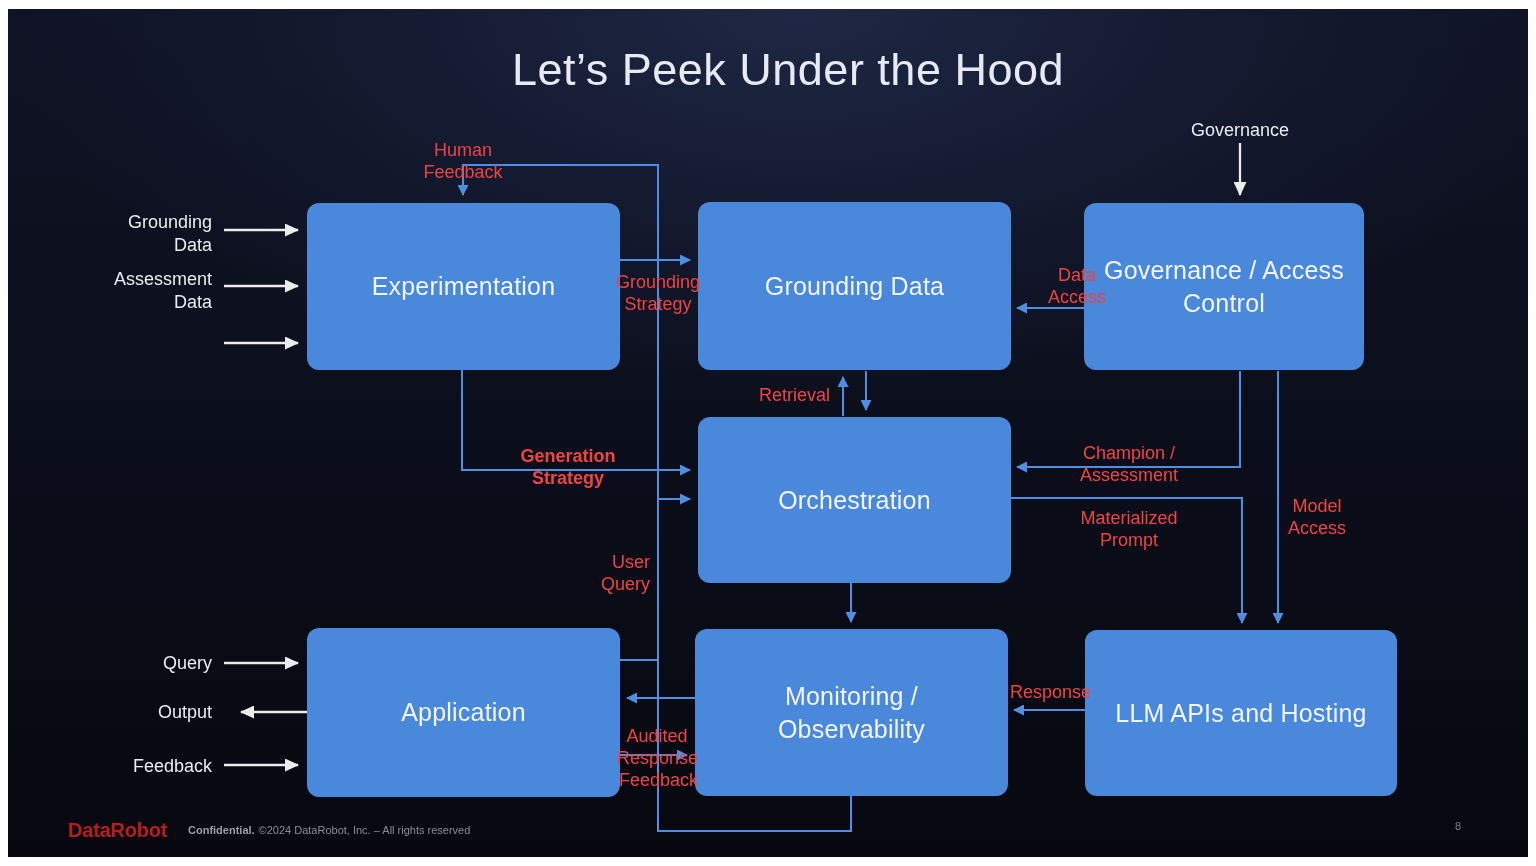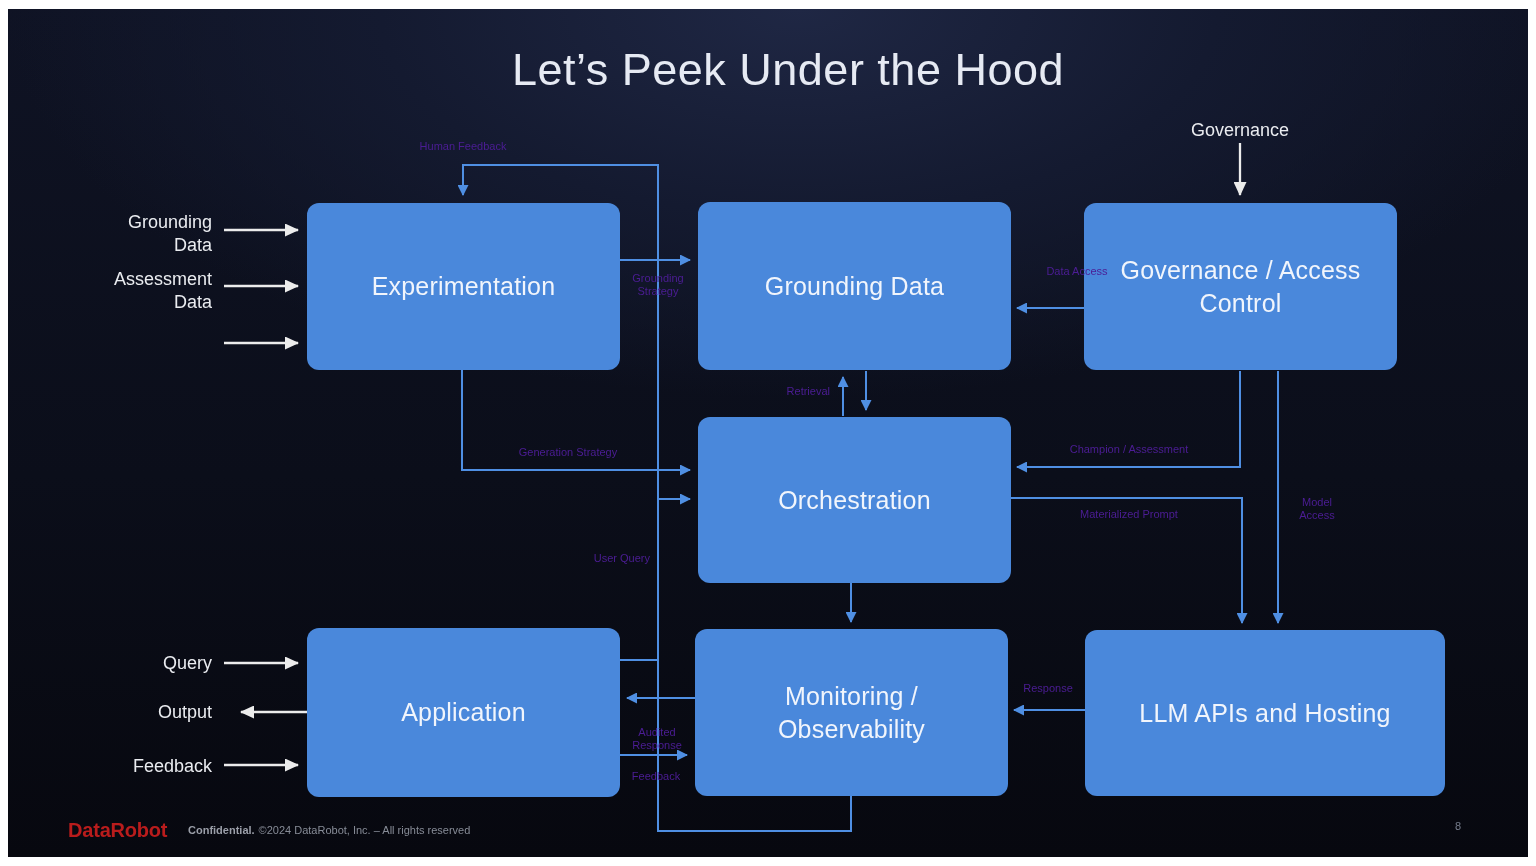--- a/index.html
+++ b/index.html
@@ -17,7 +17,7 @@
        display:flex;align-items:center;justify-content:center;text-align:center;
        color:#f1f5fc;font-size:25px;line-height:1.3;letter-spacing:0.2px;}
   .box span{display:block;}
-  .elabel{position:absolute;color:#4c1d95;font-size:11px;line-height:1.22;text-align:center;}
+  .elabel{position:absolute;color:#ef4444;font-size:18px;line-height:1.22;text-align:center;}
   .elabel.right{text-align:right;}
   .ilabel{position:absolute;color:#eaecf0;font-size:18px;line-height:1.25;text-align:right;width:120px;}
   .footer-logo{position:absolute;left:68px;top:819px;color:#b91c1c;font-size:20px;font-weight:700;letter-spacing:-0.2px;text-align:right;}

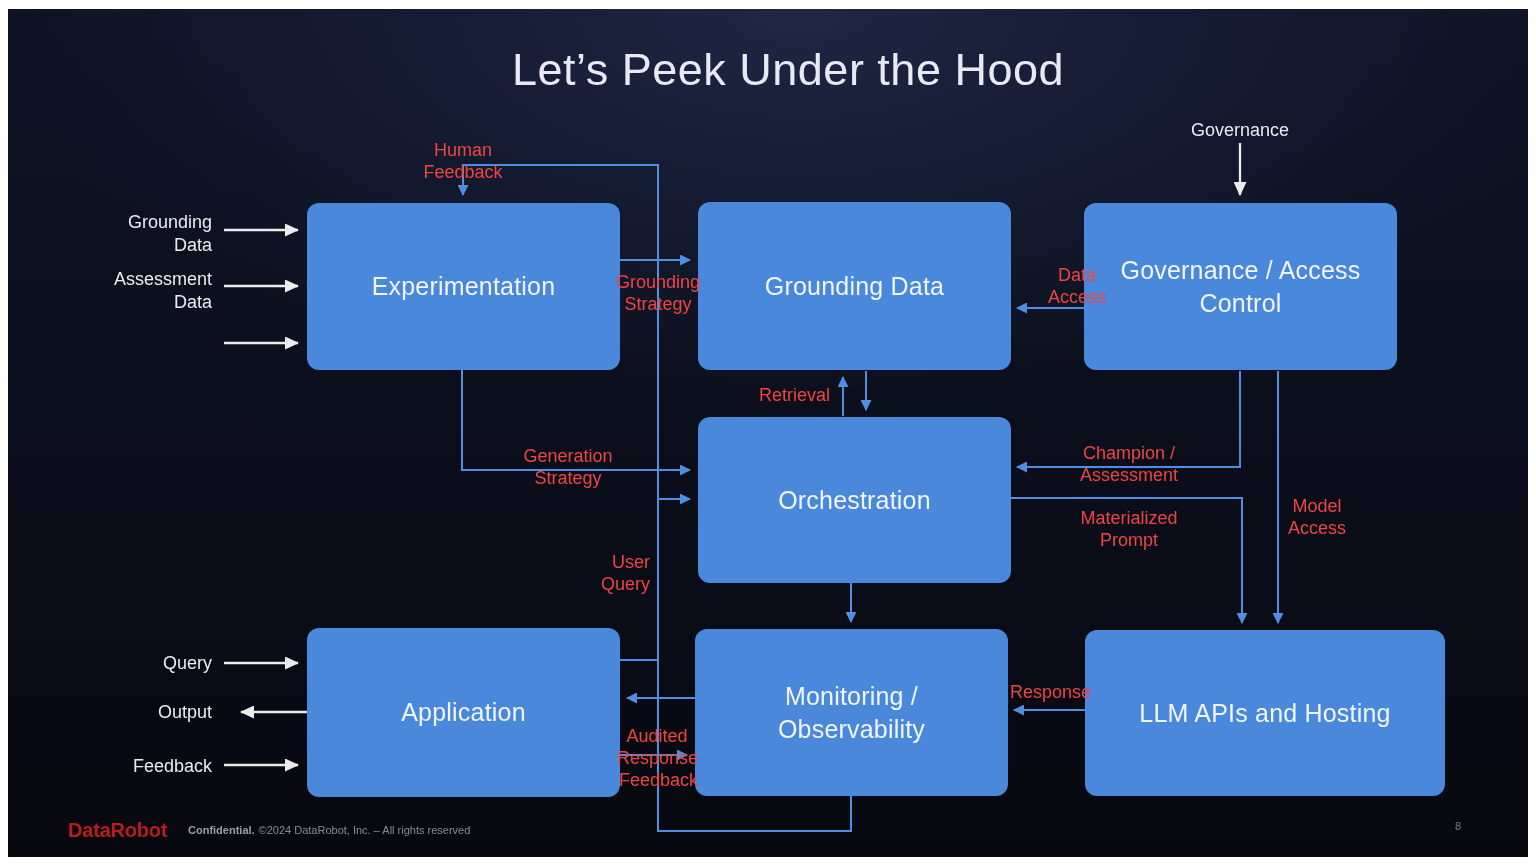--- a/index.html
+++ b/index.html
@@ -79,7 +79,7 @@
   <div class="box" style="left:698px;top:202px;width:313px;height:168px;">
     <span>Grounding Data</span>
   </div>
-  <div class="box" style="left:1084px;top:203px;width:313px;height:167px;">
+  <div class="box" style="left:1084px;top:203px;width:280px;height:167px;">
     <span style="max-width:270px;">Governance / Access Control</span>
   </div>
   <div class="box" style="left:698px;top:417px;width:313px;height:166px;">

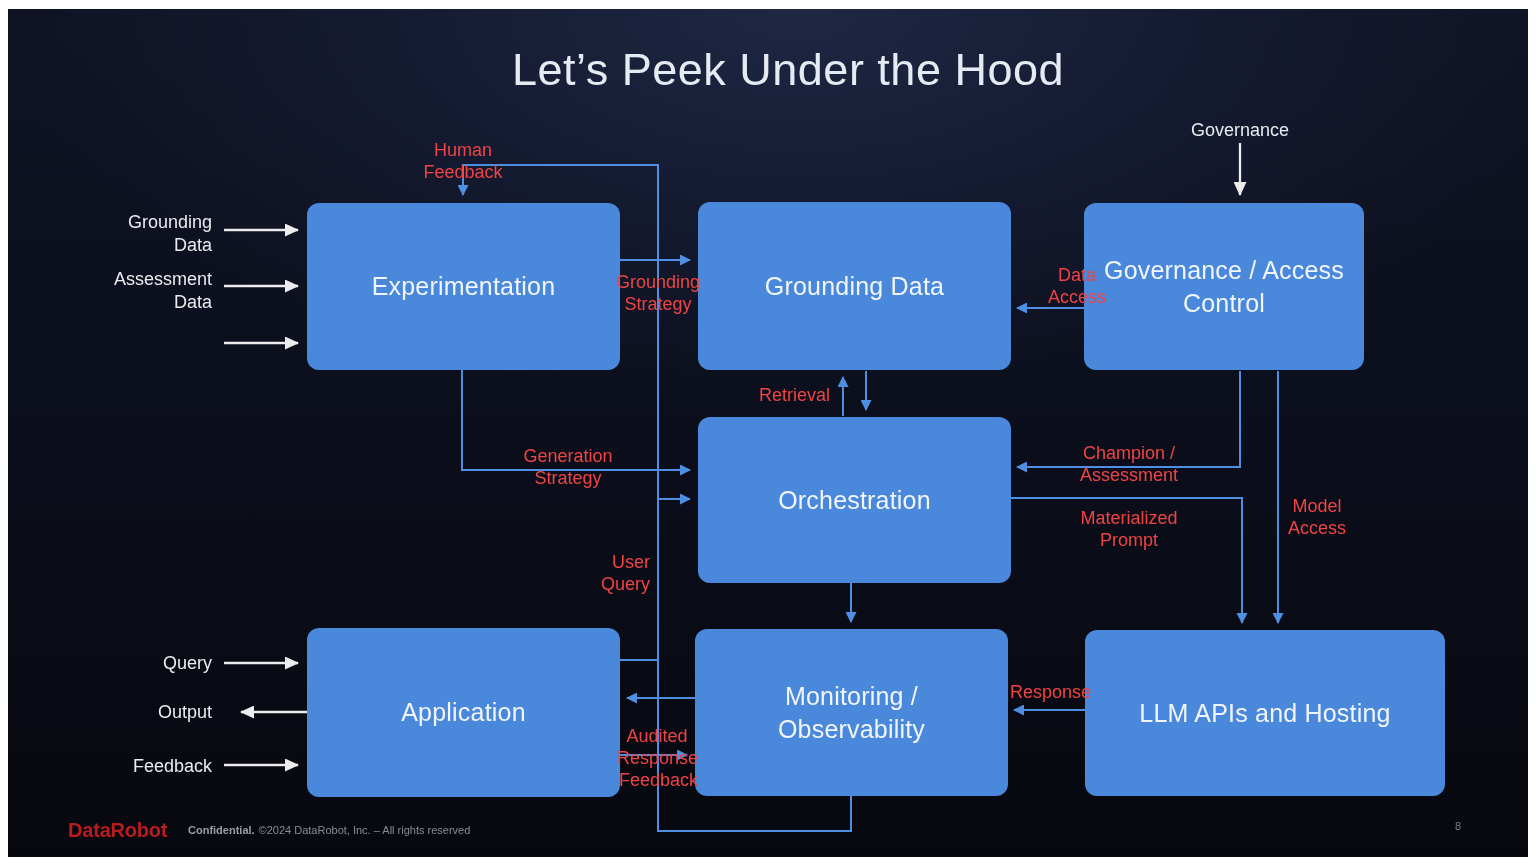--- a/index.html
+++ b/index.html
@@ -100,7 +100,7 @@
   <div class="elabel" style="left:1011px;top:265px;width:70px;margin-left:31px;">Data Access</div>
   <div class="ilabel" style="left:1188px;top:119px;width:104px;text-align:center;">Governance</div>
   <div class="elabel right" style="left:730px;top:385px;width:100px;">Retrieval</div>
-  <div class="elabel" style="left:488px;top:446px;width:160px;">Generation Strategy</div>
+  <div class="elabel" style="left:488px;top:446px;width:160px;font-weight:bold;">Generation Strategy</div>
   <div class="elabel right" style="left:560px;top:552px;width:90px;">User Query</div>
   <div class="elabel" style="left:1039px;top:443px;width:180px;">Champion / Assessment</div>
   <div class="elabel" style="left:1074px;top:508px;width:110px;">Materialized Prompt</div>

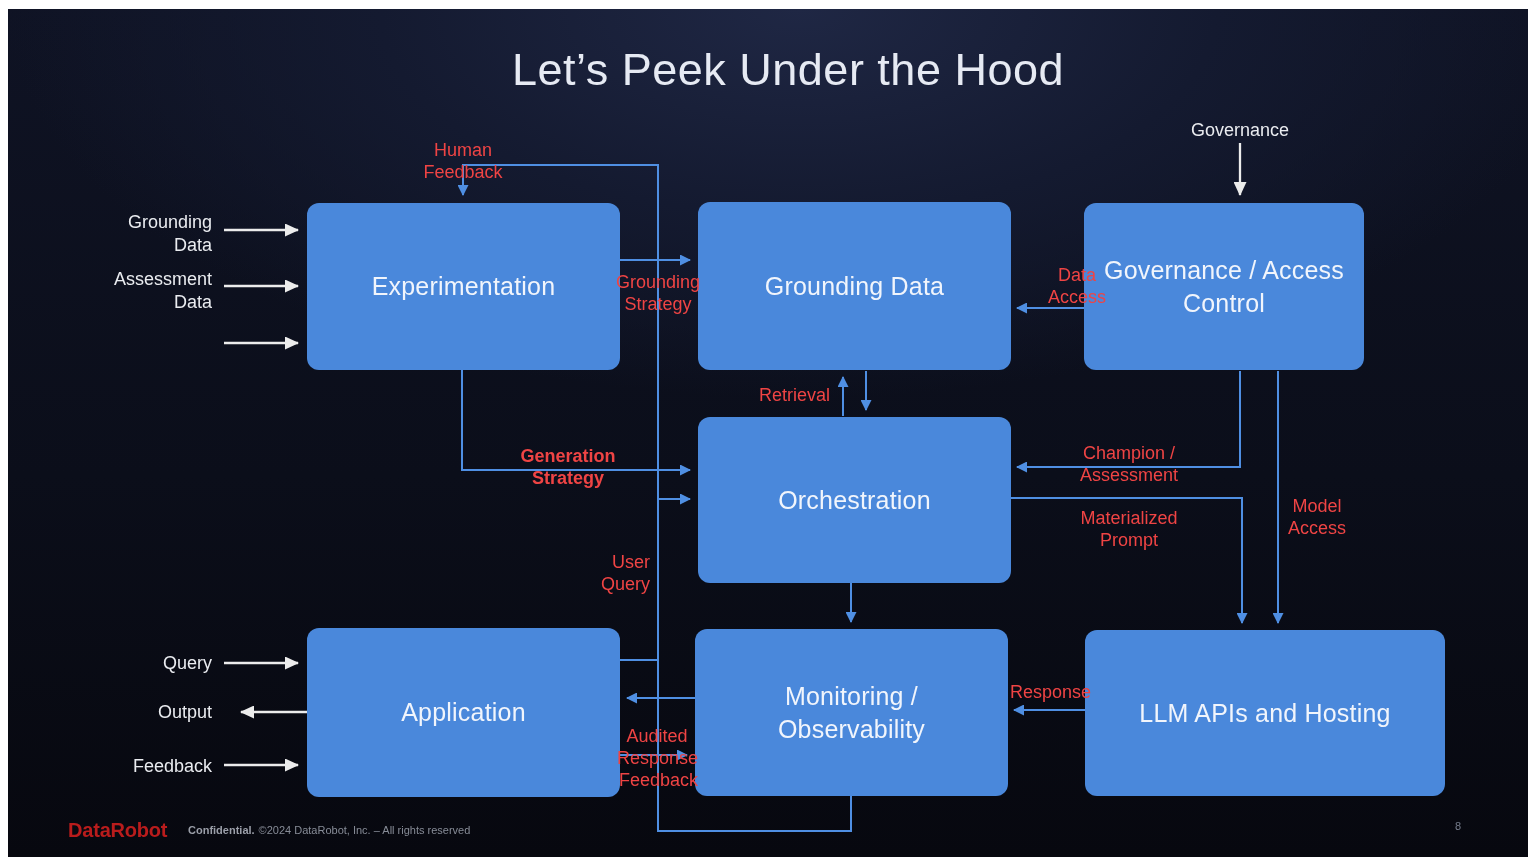--- a/index.html
+++ b/index.html
@@ -91,7 +91,7 @@
   <div class="box" style="left:695px;top:629px;width:313px;height:167px;">
     <span style="max-width:230px;">Monitoring / Observability</span>
   </div>
-  <div class="box" style="left:1085px;top:630px;width:360px;height:166px;">
+  <div class="box" style="left:1085px;top:630px;width:312px;height:166px;">
     <span>LLM APIs and Hosting</span>
   </div>
 

